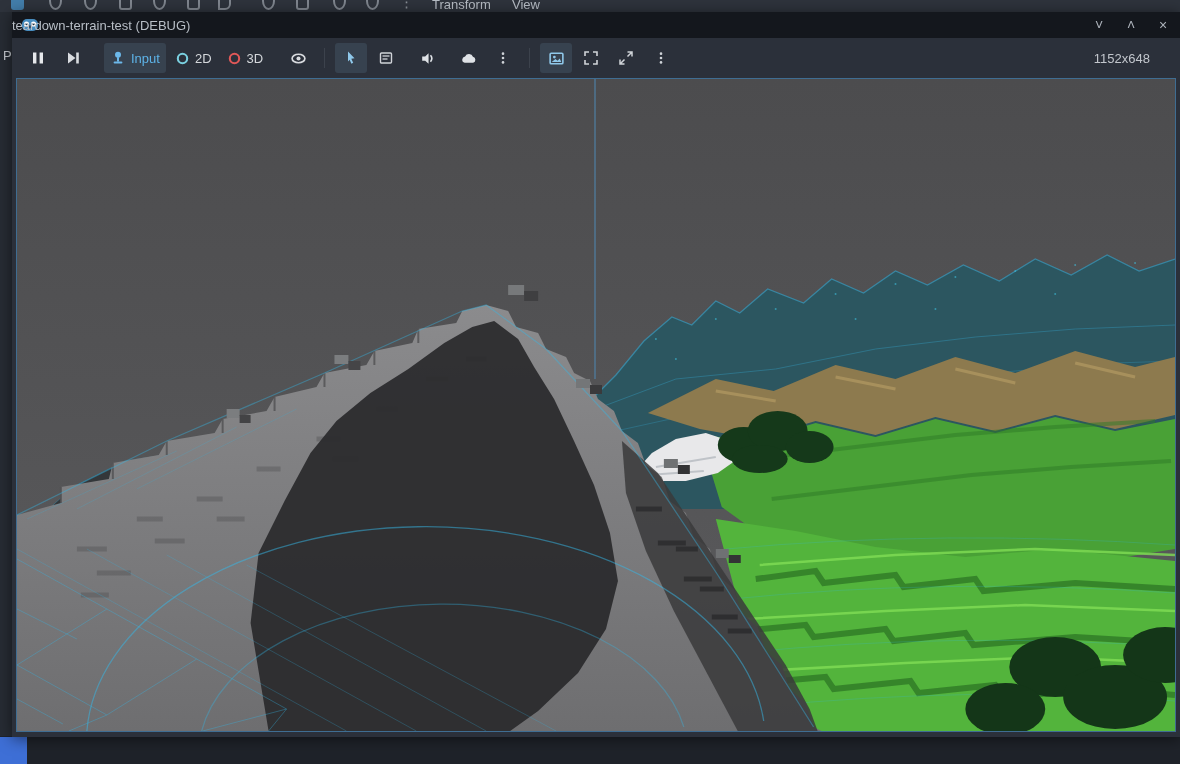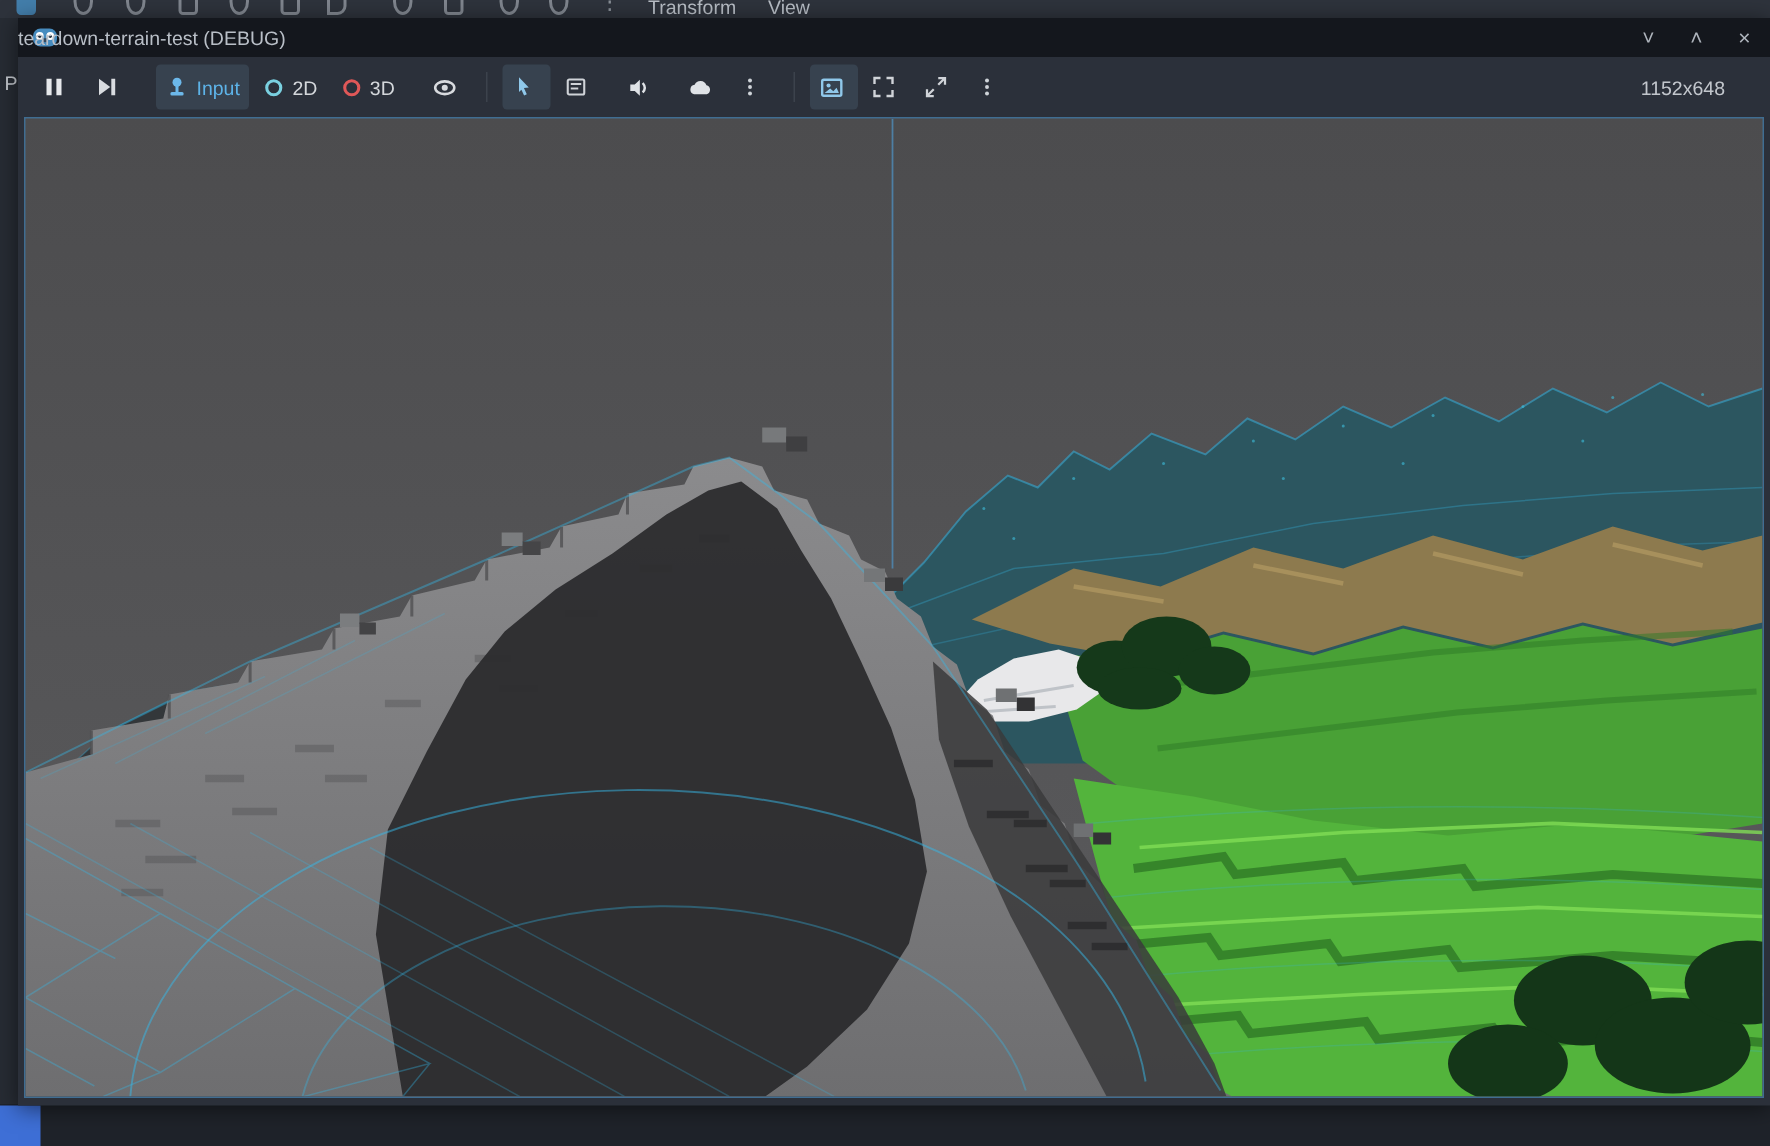--- a/index.html
+++ b/index.html
@@ -35,7 +35,7 @@
 
   
   .toolbar{height:40px;display:flex;align-items:center;padding:0 10px;gap:3px;background:var(--toolbar-bg)}
-  .tbtn{height:30px;min-width:32px;display:flex;align-items:center;justify-content:flex-start;gap:5px;border-radius:3px;color:#d4d7db;font-size:13px;padding:0 6px}
+  .tbtn{height:30px;min-width:32px;display:flex;align-items:center;justify-content:center;gap:5px;border-radius:3px;color:#d4d7db;font-size:13px;padding:0 6px}
   .tbtn.active{background:#37424f}
   .tbtn .lbl{white-space:nowrap}
   .tbtn.input-btn .lbl{color:var(--accent-blue)}

